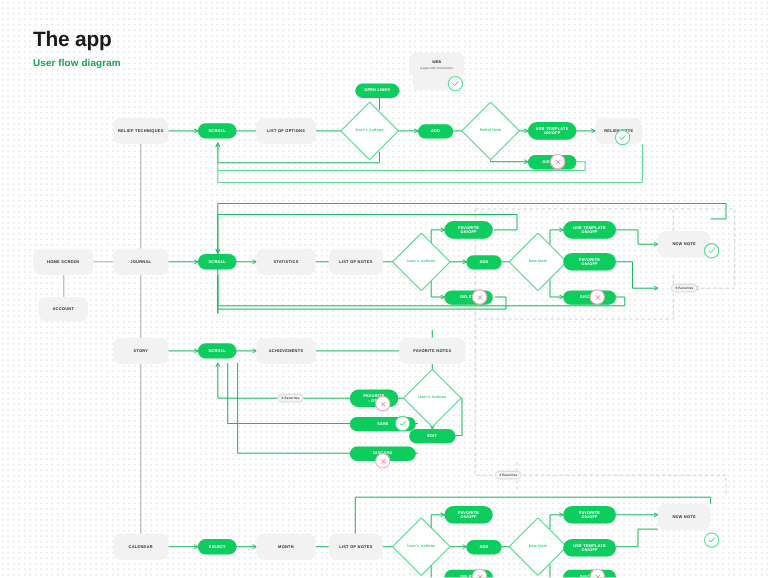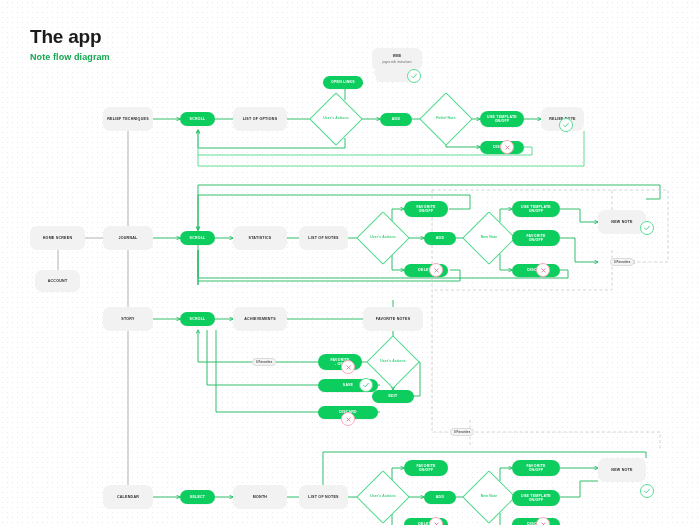--- a/index.html
+++ b/index.html
@@ -168,7 +168,7 @@
 </svg>
 
 <div class="title">The app</div>
-<div class="subtitle">Note flow diagram</div>
+<div class="subtitle">User flow diagram</div>
 
 <div class="node screen" style="left:30px;top:226px;width:55px;height:24px;">
   <span class="lbl">HOME SCREEN</span>

